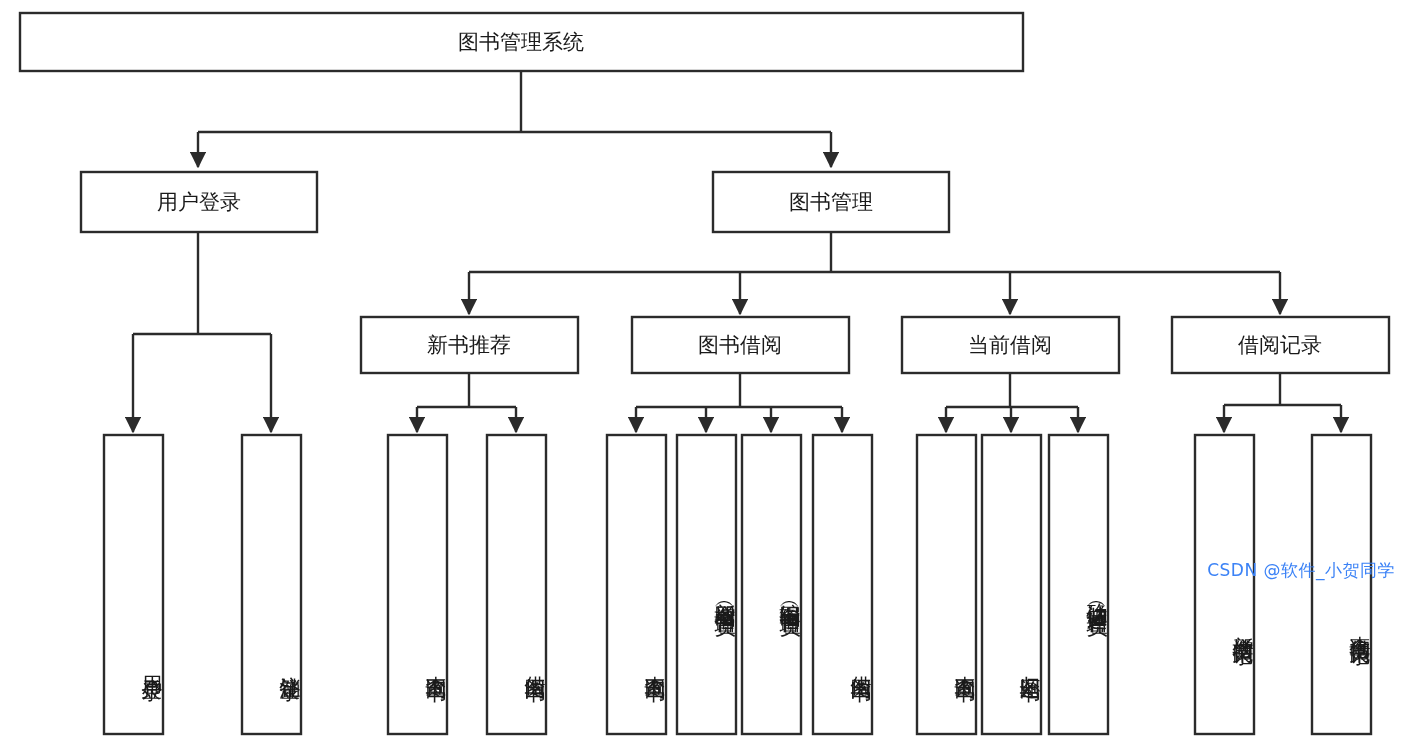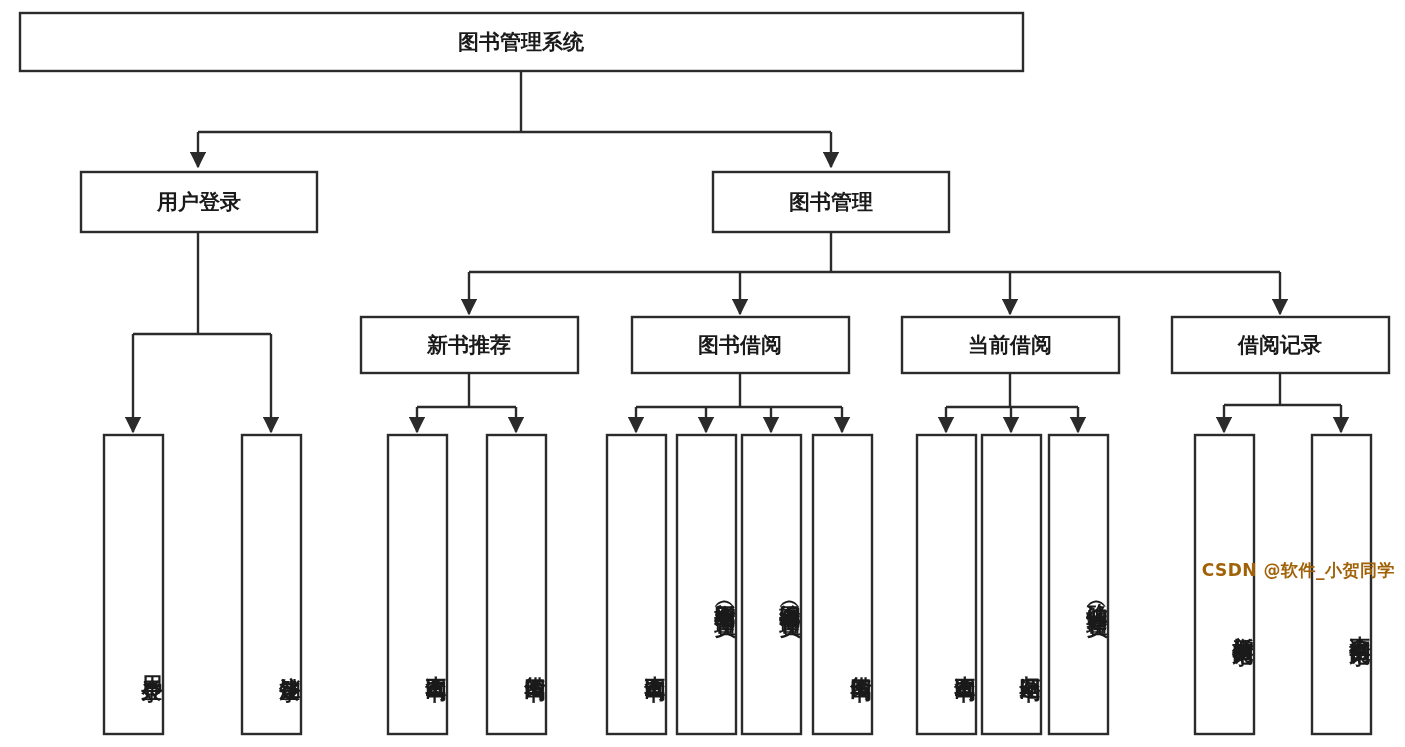--- a/index.html
+++ b/index.html
@@ -18,7 +18,6 @@
     width: 1405px;
     height: 588px;
     background: #ffffff;
-    font-weight: bold;
   }
   svg.flow {
     position: absolute;

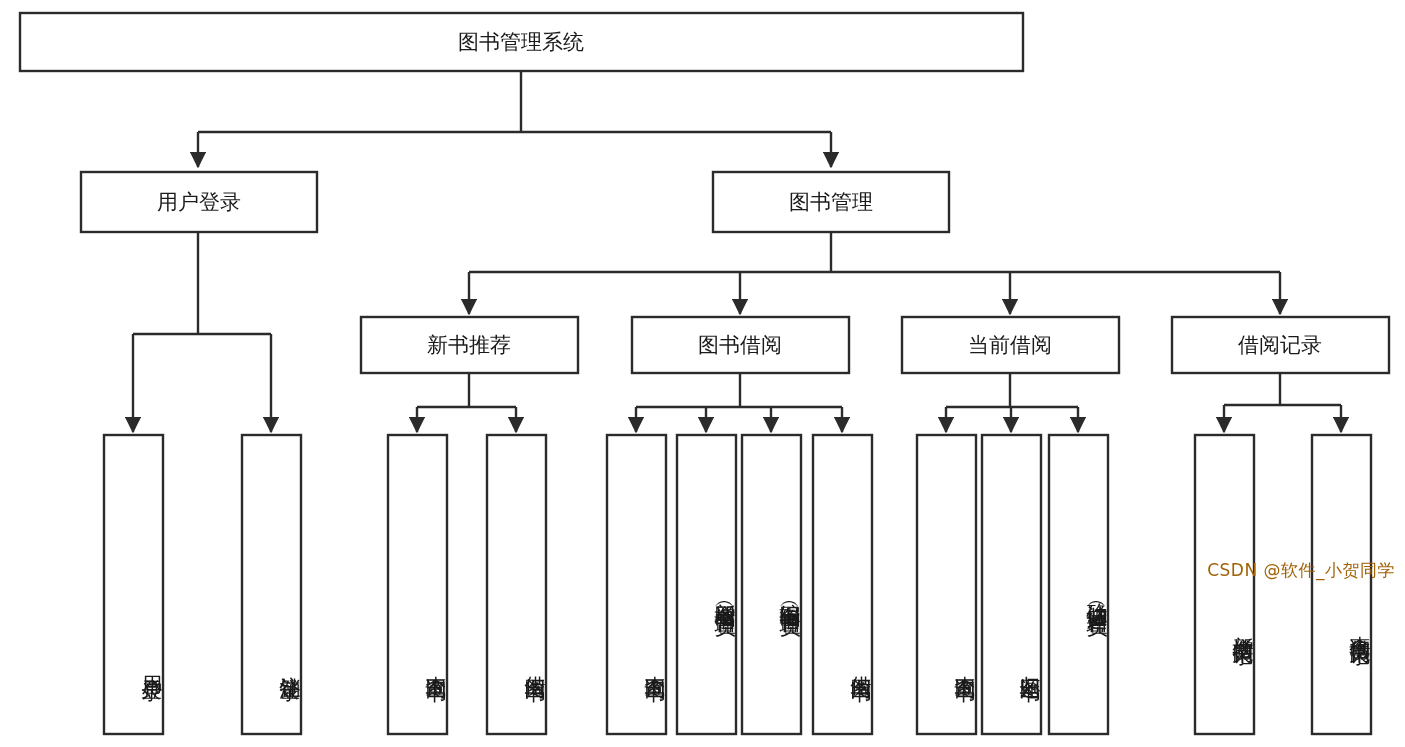--- a/index.html
+++ b/index.html
@@ -60,7 +60,7 @@
     bottom: 6px;
     font-family: "DejaVu Sans", "Liberation Sans", sans-serif;
     font-size: 17px;
-    color: #a16207;
+    color: #3b82f6;
     white-space: nowrap;
     letter-spacing: 0.5px;
   }

